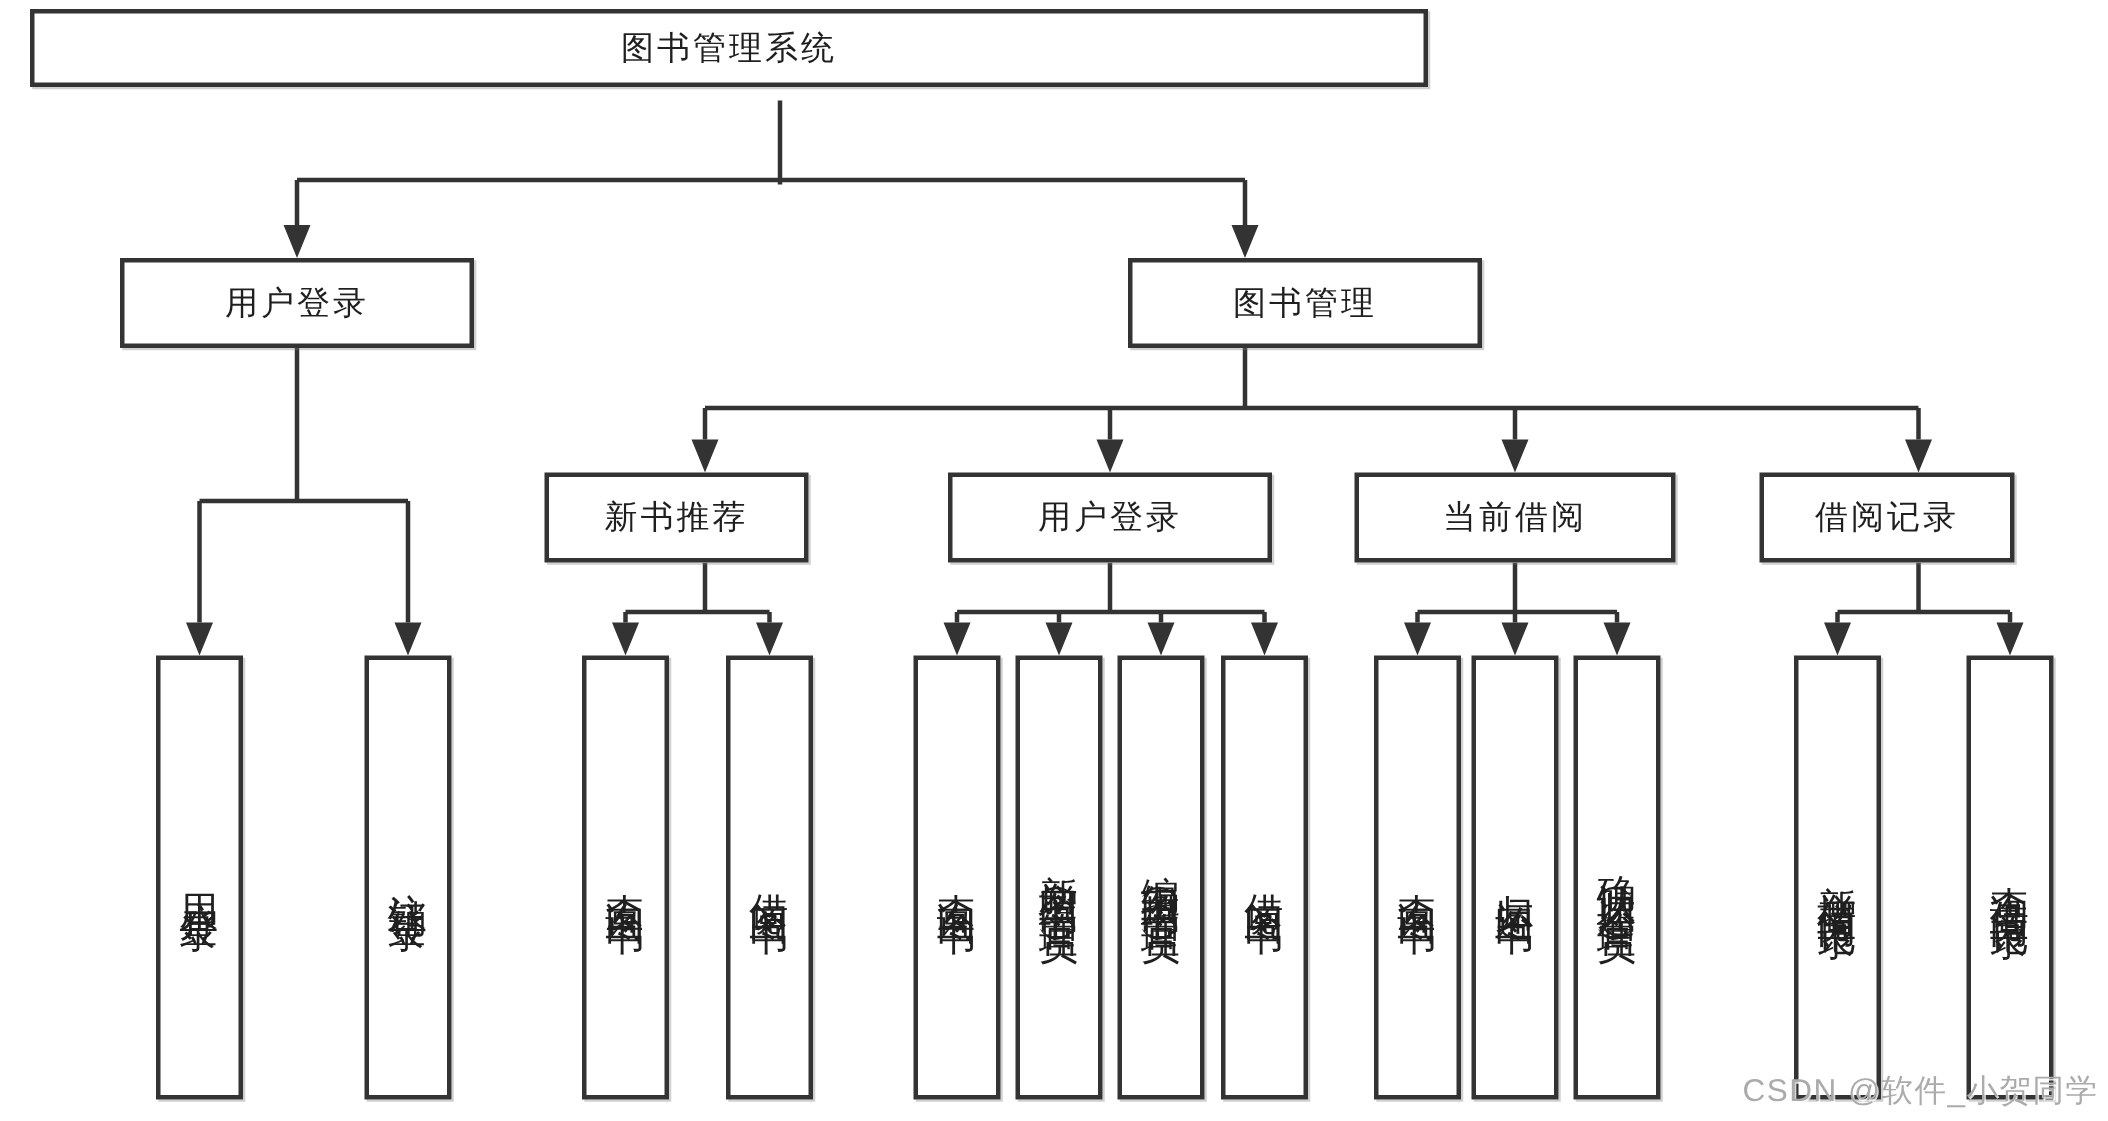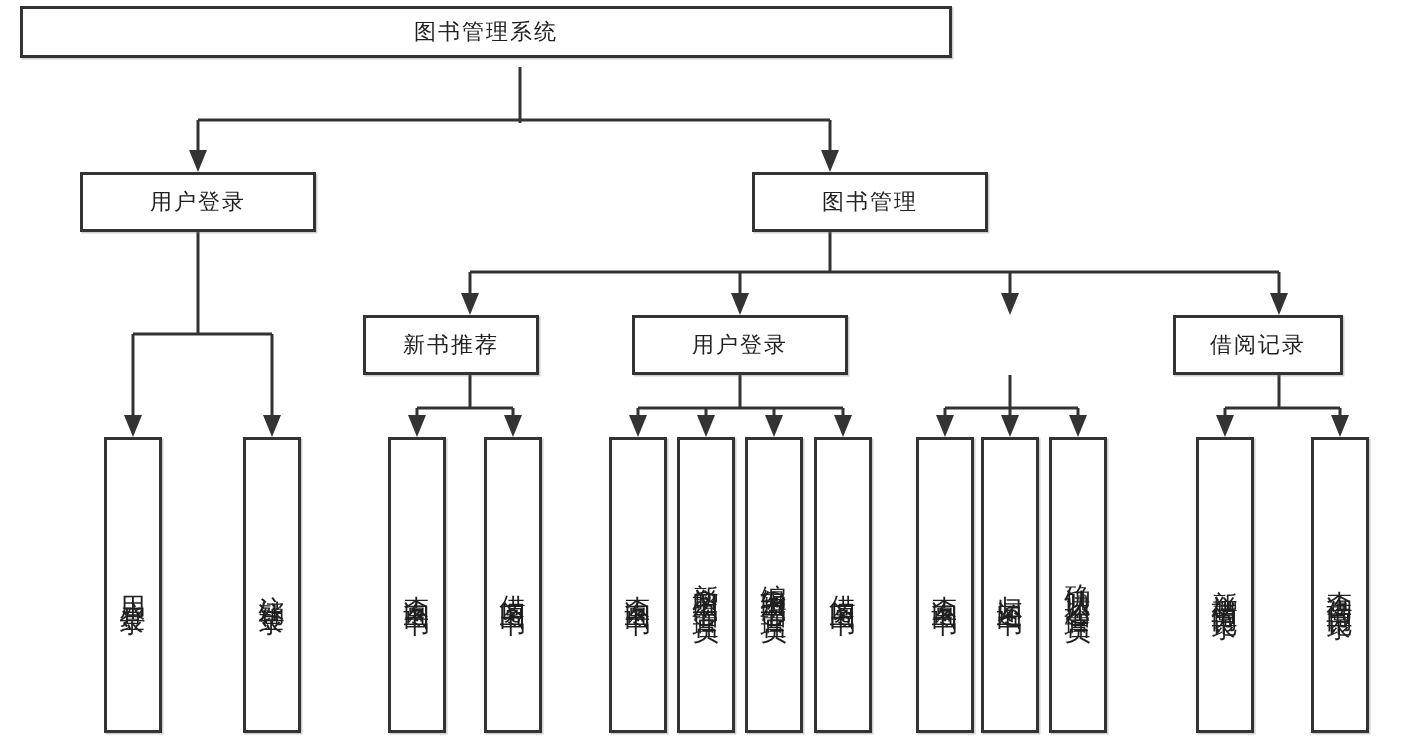--- a/index.html
+++ b/index.html
@@ -150,6 +150,9 @@
   <div class="node l3 l3-2">
     <span class="hlabel">用户登录</span>
   </div>
+  <div class="node l3 l3-3">
+    <span class="hlabel">当前借阅</span>
+  </div>
   <div class="node l3 l3-4">
     <span class="hlabel">借阅记录</span>
   </div>

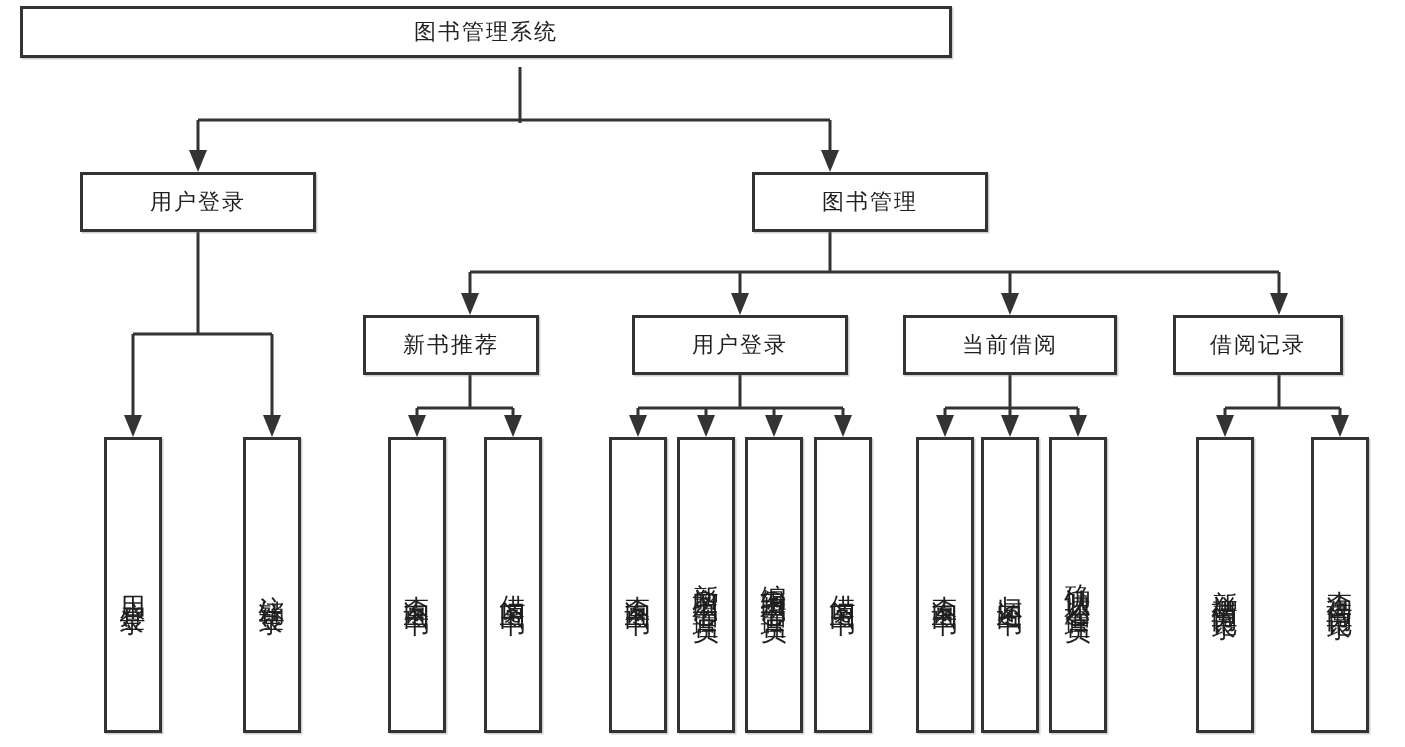--- a/index.html
+++ b/index.html
@@ -201,6 +201,7 @@
     <span class="vlabel">查询借阅记录</span>
   </div>
 
+  <div class="watermark">CSDN @软件_小贺同学</div>
 
 </div>
 

